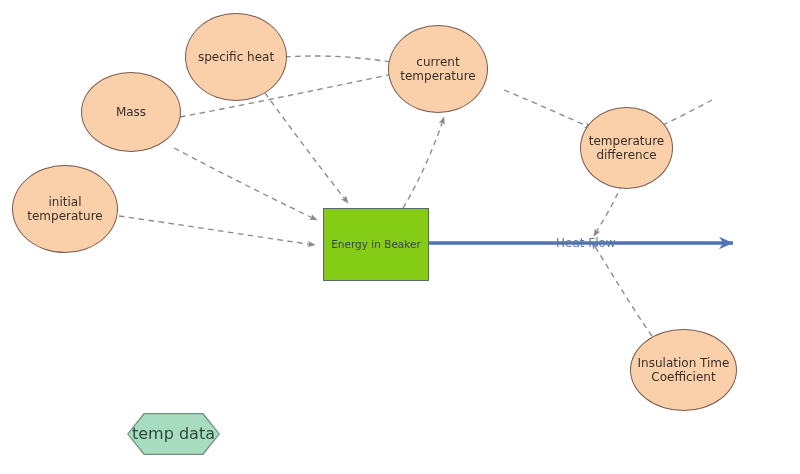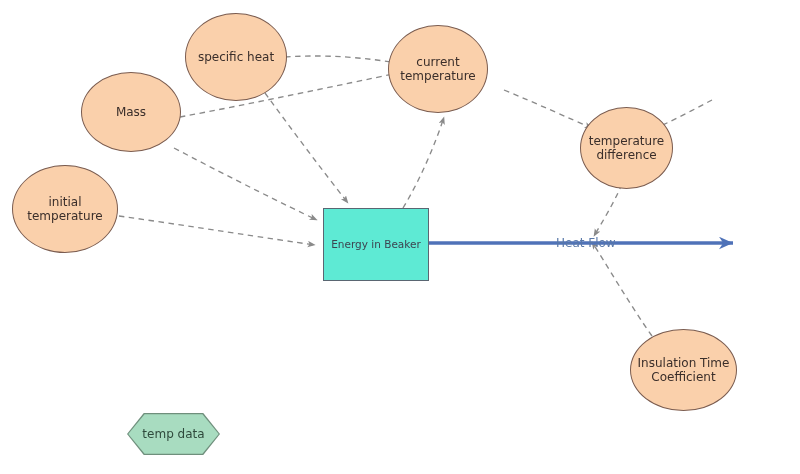--- a/index.html
+++ b/index.html
@@ -42,7 +42,7 @@
     font-size: 12px;
   }
   .node-box {
-    background: #5eead4;
+    background: #84cc16;
     border: 1.8px solid #5a6672;
     font-size: 10.5px;
     color: #3d4450;

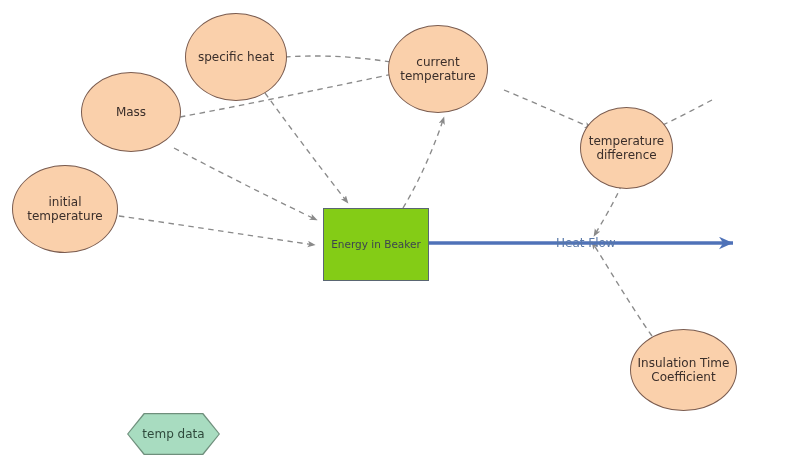--- a/index.html
+++ b/index.html
@@ -67,7 +67,7 @@
     display: flex;
     align-items: center;
     justify-content: center;
-    font-size: 12px;
+    font-size: 16px;
     color: #2f4a3c;
   }
   .flow-label {

